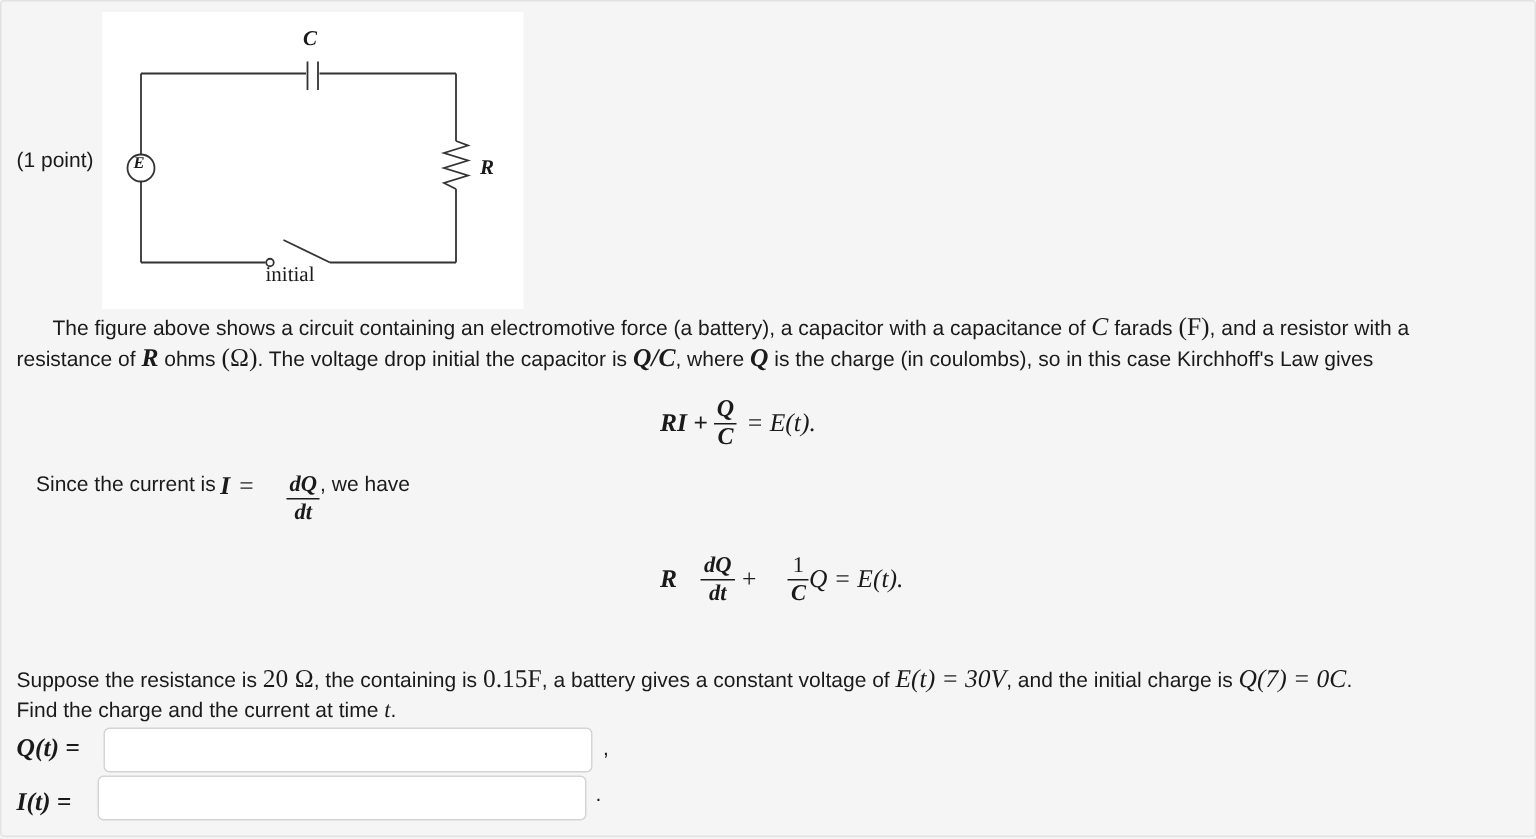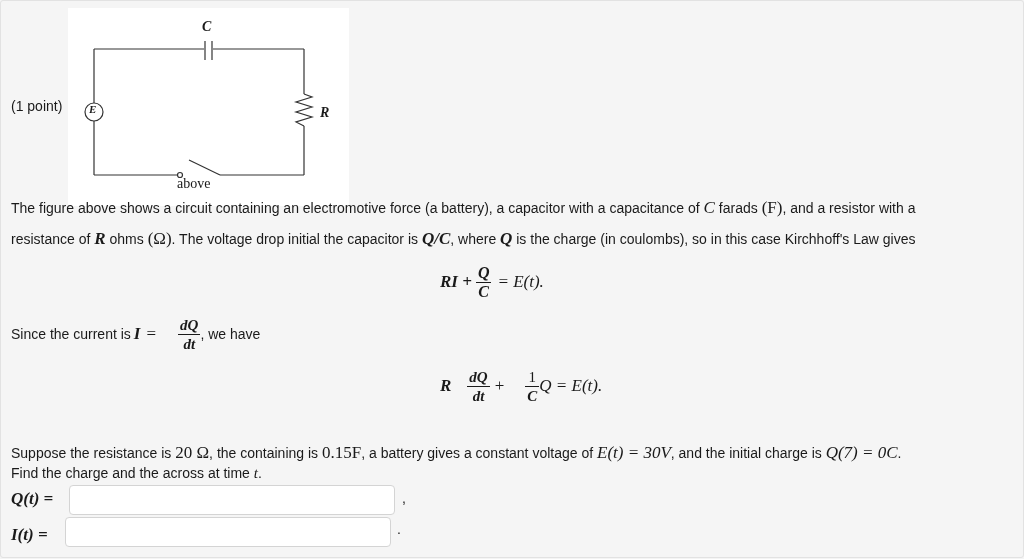--- a/index.html
+++ b/index.html
@@ -77,7 +77,7 @@
   <div class="abs mb" style="left:134px; top:11px; font-size:14px;">C</div>
   <div class="abs mb" style="left:21px; top:95px; font-size:11px;">E</div>
   <div class="abs mb" style="left:252px; top:97px; font-size:14px;">R</div>
-  <div class="abs" style="left:109px; top:168px; font-family:'Liberation Serif', serif; font-size:14px;">above</div>
+  <div class="abs" style="left:109px; top:168px; font-family:'Liberation Serif', serif; font-size:14px;">initial</div>
 </div>
 
 <div class="para" style="top:197px;">

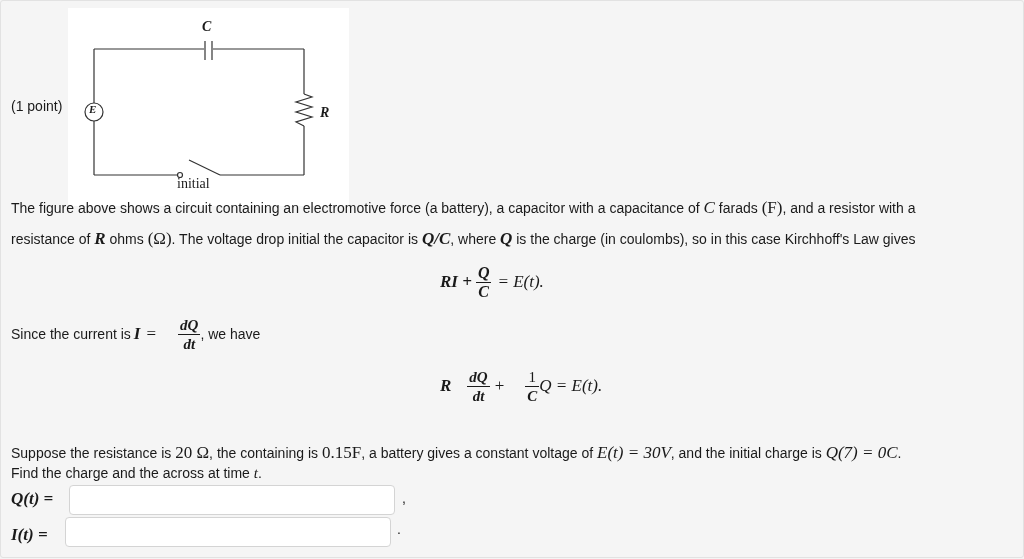--- a/index.html
+++ b/index.html
@@ -80,7 +80,7 @@
   <div class="abs" style="left:109px; top:168px; font-family:'Liberation Serif', serif; font-size:14px;">initial</div>
 </div>
 
-<div class="para" style="top:197px;">
+<div class="para" style="top:207px;margin-left:24px;">
   <span>The figure above shows a circuit containing an electromotive force (a battery), a capacitor with a capacitance of </span><span class="mi">C</span><span> farads </span><span class="m">(F)</span><span>, and a resistor with a</span>
 </div>
 <div class="para" style="top:228px;">

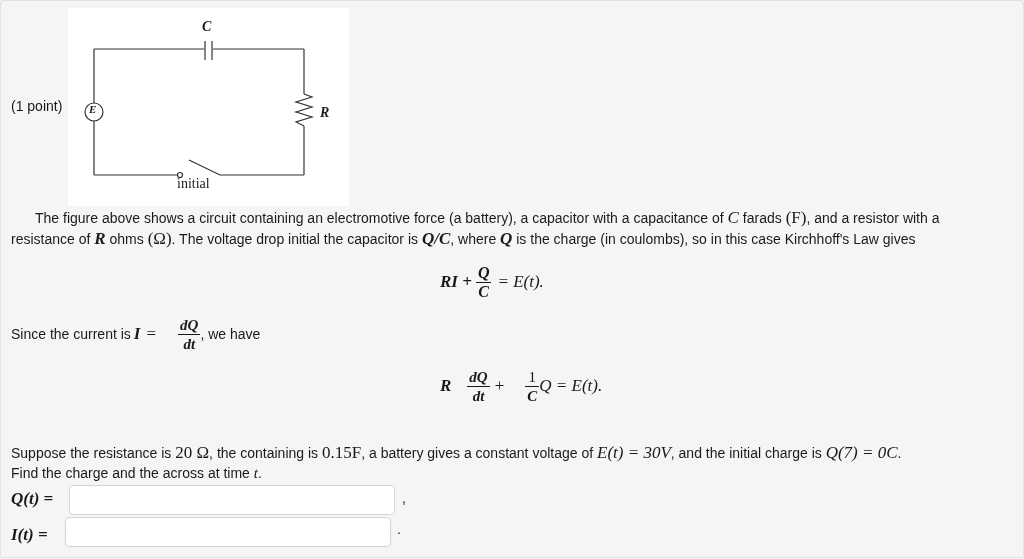--- a/index.html
+++ b/index.html
@@ -96,7 +96,7 @@
   <span class="mi" style="margin-left:2px;">= E(t).</span>
 </div>
 
-<div class="abs" style="left:11px; top:314px; height:40px; display:flex; align-items:center; font-size:14px;">
+<div class="abs" style="left:24px; top:314px; height:40px; display:flex; font-size:14px;">
   <span>Since the current is </span>
   <span class="mb" style="margin-left:3px;">I</span>
   <span class="m" style="margin:0 6px;">=</span>

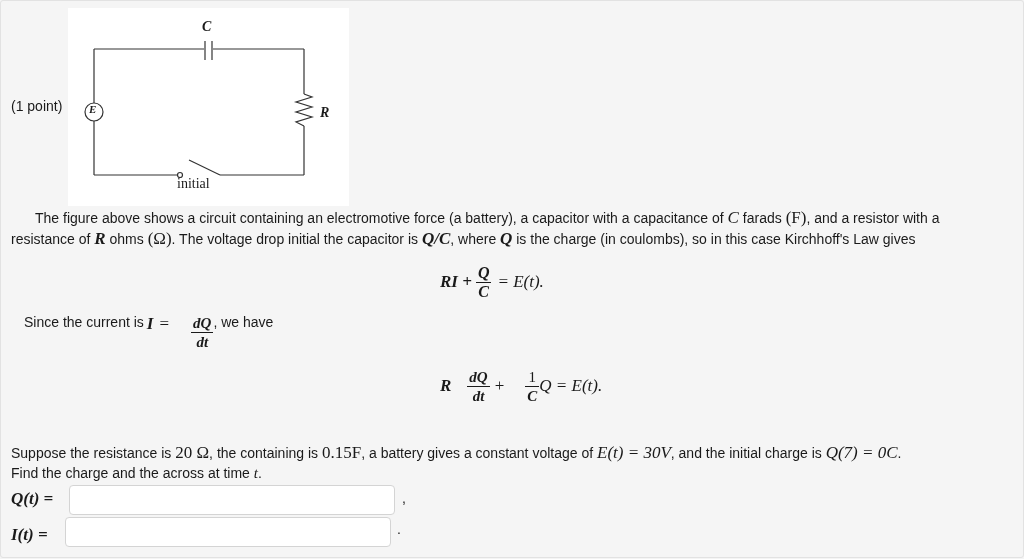--- a/index.html
+++ b/index.html
@@ -125,7 +125,7 @@
   <span>Suppose the resistance is </span><span class="m">20 Ω</span><span>, the containing is </span><span class="m">0.15F</span><span>, a battery gives a constant voltage of </span><span class="mi">E(t) = 30V</span><span>, and the initial charge is </span><span class="mi">Q(7) = 0C</span><span>.</span>
 </div>
 <div class="para" style="top:463px;">
-  <span>Find the charge and the across at time </span><span class="mi" style="font-size:15px;">t</span><span>.</span>
+  <span>Find the charge and the current at time </span><span class="mi" style="font-size:15px;">t</span><span>.</span>
 </div>
 
 <div class="abs mb" style="left:11px; top:489px;">Q(t) =</div>

